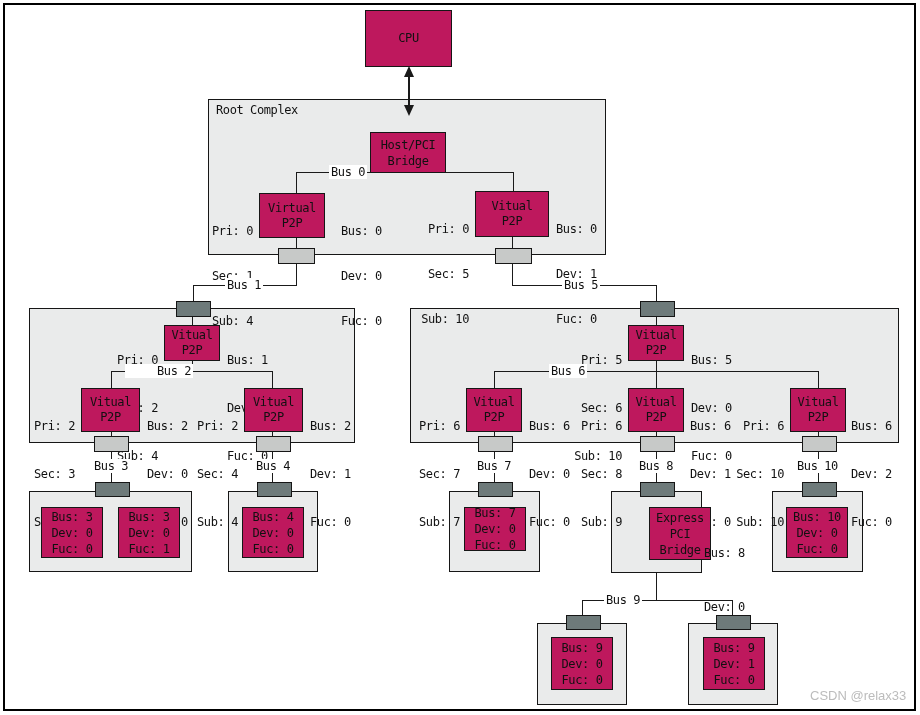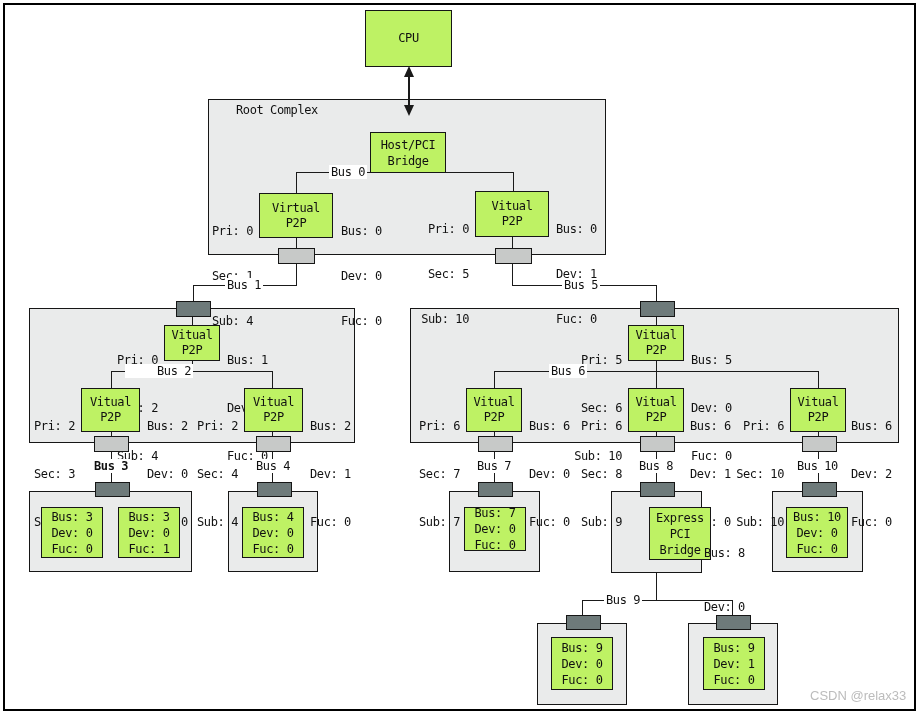--- a/index.html
+++ b/index.html
@@ -12,7 +12,7 @@
     border:2px solid #000;box-sizing:border-box;z-index:0;background:#fff;}
   .container{position:absolute;background:#eaebeb;border:1px solid #161616;z-index:1;box-sizing:border-box;}
   svg.wires{position:absolute;left:0;top:0;z-index:2;}
-  .node{position:absolute;background:#bef264;border:1px solid #161616;z-index:3;box-sizing:border-box;
+  .node{position:absolute;background:#be185d;border:1px solid #161616;z-index:3;box-sizing:border-box;
     display:flex;flex-direction:column;align-items:center;justify-content:center;
     text-align:center;line-height:15px;}
   .node.l16{line-height:16px;}

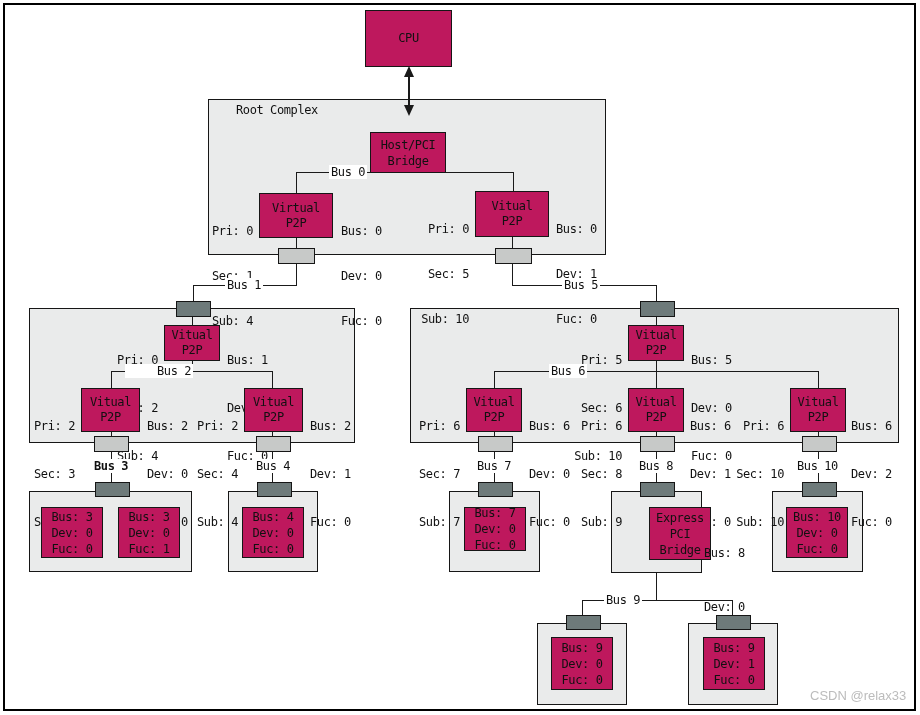--- a/index.html
+++ b/index.html
@@ -96,7 +96,7 @@
   <div>CPU</div>
 </div>
 
-<div class="rc-title" style="left:216px;top:103px;margin-left:20px;">Root Complex</div>
+<div class="rc-title" style="left:216px;top:103px;">Root Complex</div>
 
 <div class="node l16" style="left:370px;top:132px;width:76px;height:41px;">
   <div>Host/PCI</div>

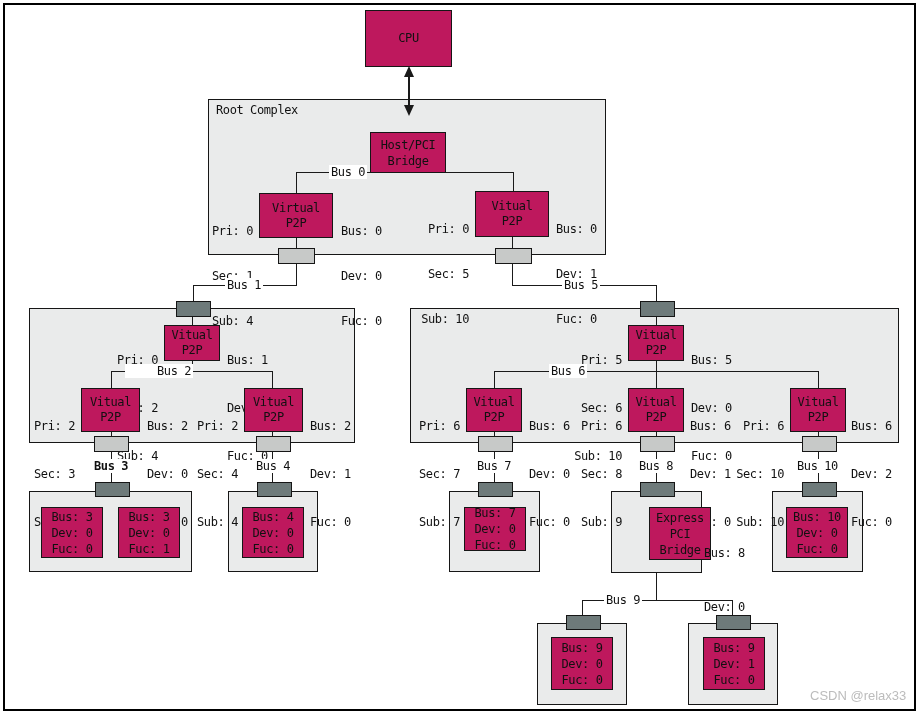--- a/index.html
+++ b/index.html
@@ -103,7 +103,7 @@
   <div>Bridge</div>
 </div>
 
-<div class="node" style="left:259px;top:193px;width:74px;height:45px;">
+<div class="node" style="left:259px;top:193px;width:66px;height:45px;">
   <div>Virtual</div>
   <div>P2P</div>
 </div>

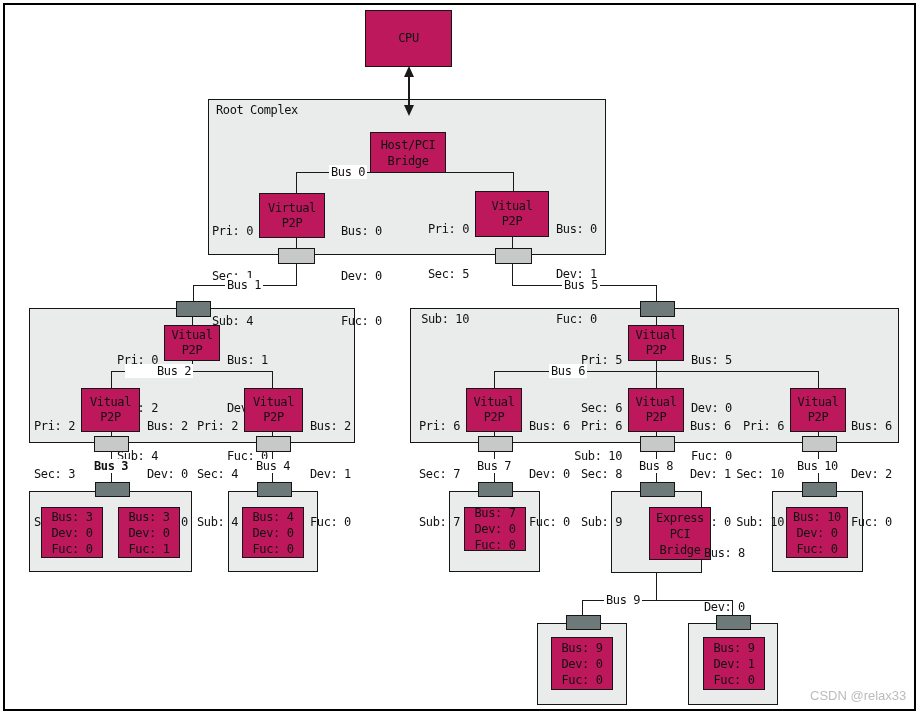--- a/index.html
+++ b/index.html
@@ -304,7 +304,7 @@
 <div class="buslab" style="left:329px;top:165px;">Bus 0</div>
 <div class="buslab" style="left:225px;top:278px;">Bus 1</div>
 <div class="buslab" style="left:125px;top:364px;padding-left:32px;">Bus 2</div>
-<div class="buslab" style="left:92px;top:459px;font-weight:bold;">Bus 3</div>
+<div class="buslab" style="left:92px;top:459px;">Bus 3</div>
 <div class="buslab" style="left:254px;top:459px;">Bus 4</div>
 <div class="buslab" style="left:562px;top:278px;">Bus 5</div>
 <div class="buslab" style="left:549px;top:364px;">Bus 6</div>

